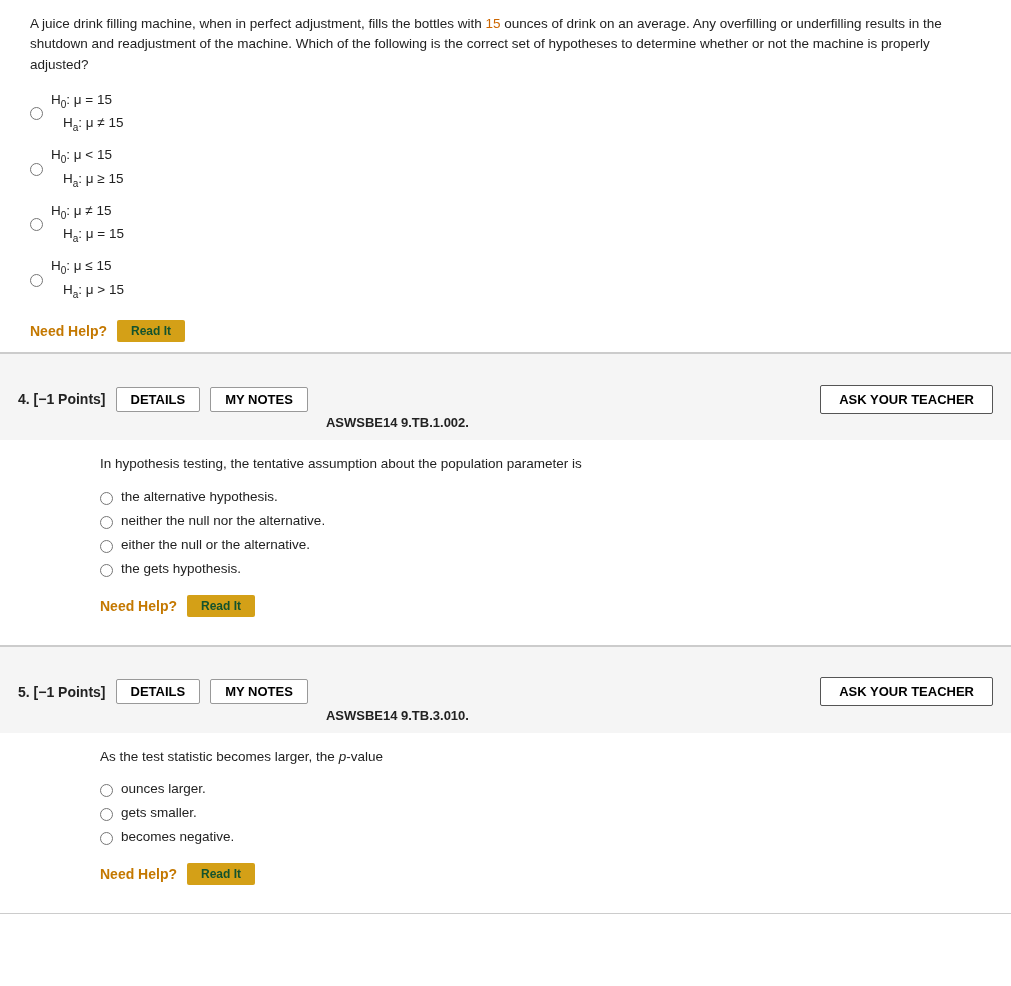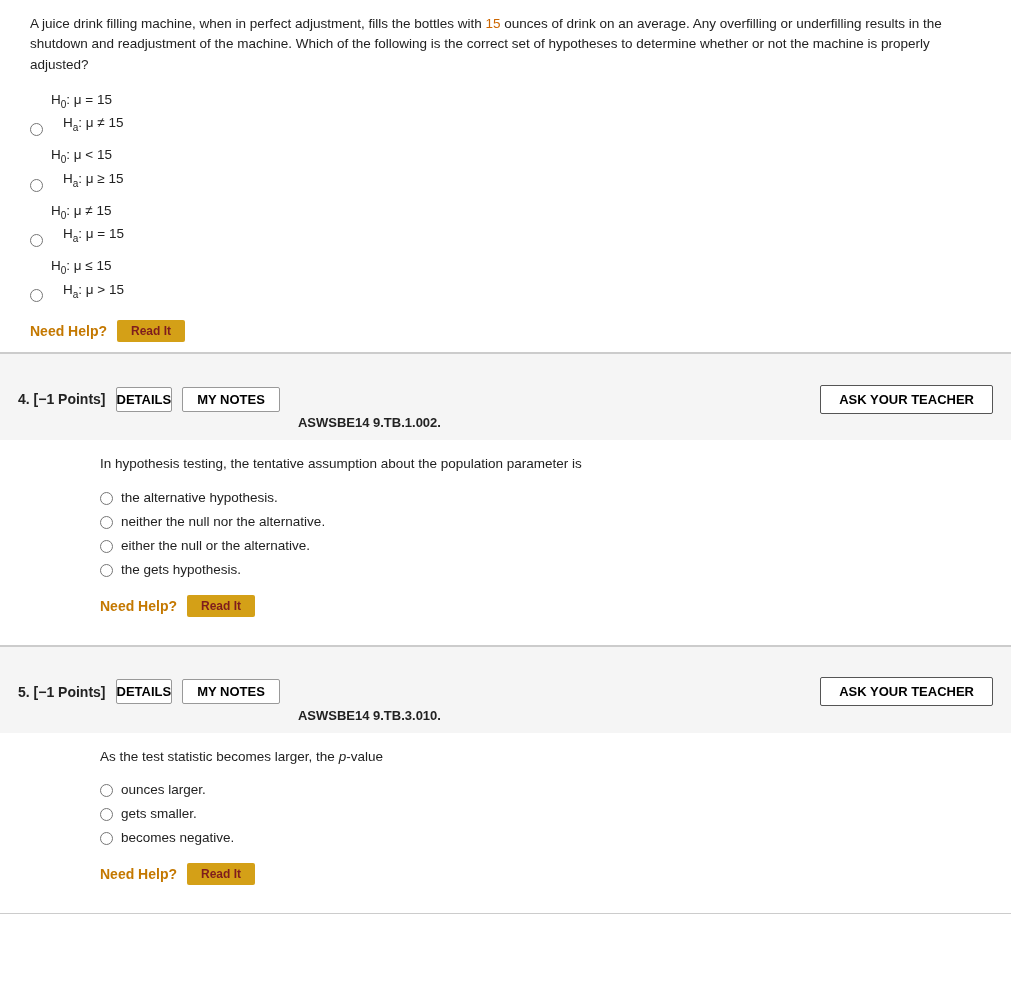--- a/index.html
+++ b/index.html
@@ -94,7 +94,7 @@
     }
     .options-list li {
       display: flex;
-      align-items: flex-end;
+      align-items: center;
       margin-bottom: 8px;
       font-size: 13.5px;
     }

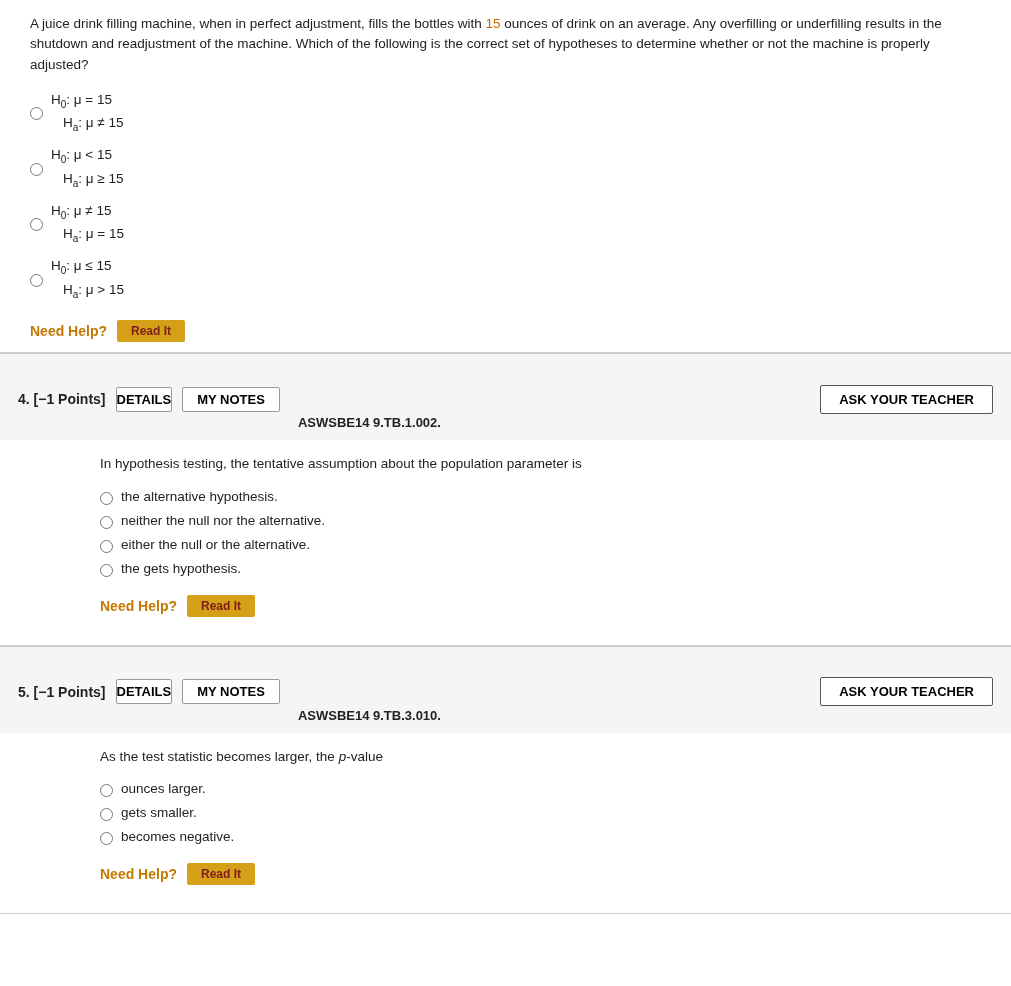--- a/index.html
+++ b/index.html
@@ -126,7 +126,7 @@
     }
     .btn-read-it {
       background: #d4a017;
-      color: #7f1d1d;
+      color: #14532d;
       border: none;
       padding: 4px 14px;
       font-size: 12px;

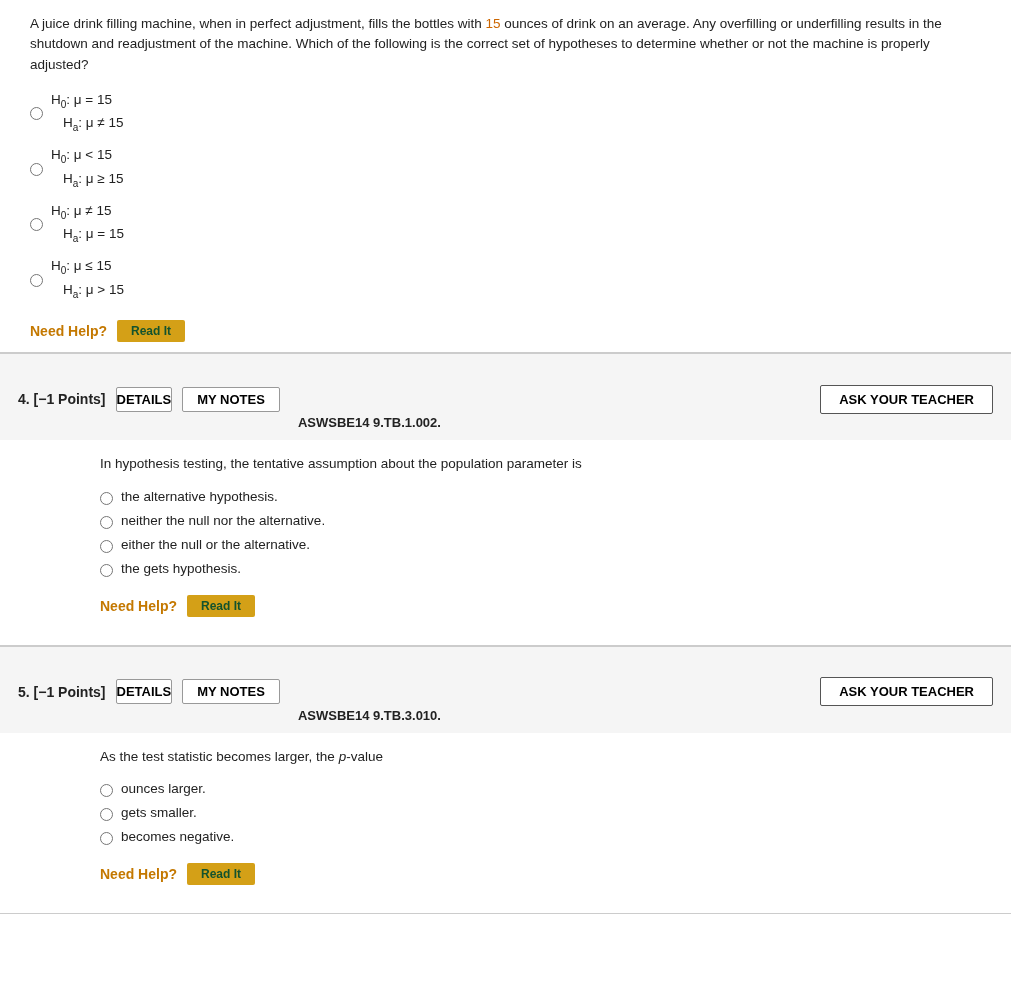--- a/index.html
+++ b/index.html
@@ -46,7 +46,7 @@
     .btn-details {
       border: 1px solid #999;
       background: #fff;
-      padding: 4px 0;
+      padding: 4px 14px;
       font-size: 13px;
       font-weight: bold;
       cursor: pointer;

